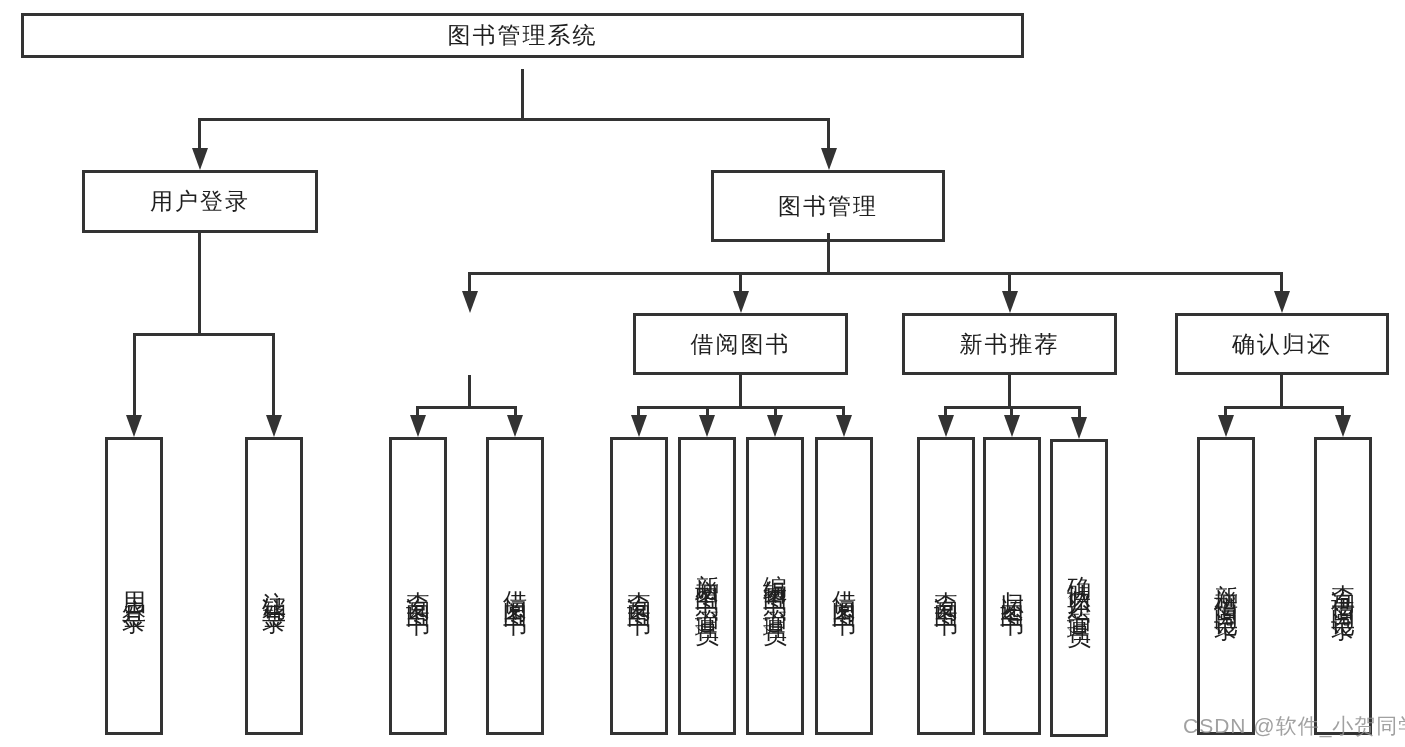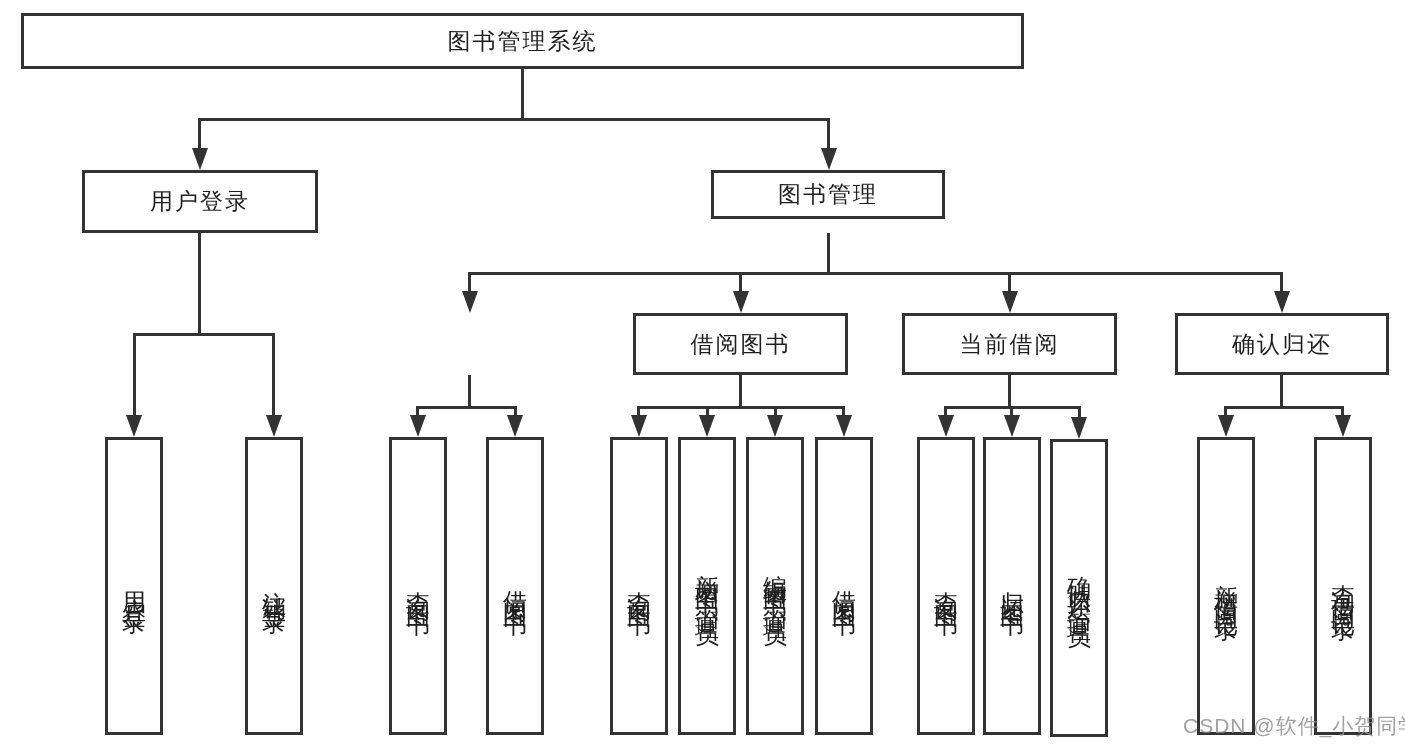--- a/index.html
+++ b/index.html
@@ -33,7 +33,7 @@
 
 <div class="canvas">
 
-  <div class="box hbox" style="left:21px;top:13px;width:1003px;height:56px;">
+  <div class="box hbox" style="left:21px;top:13px;width:1003px;height:45px;">
     <span>图书管理系统</span>
   </div>
 

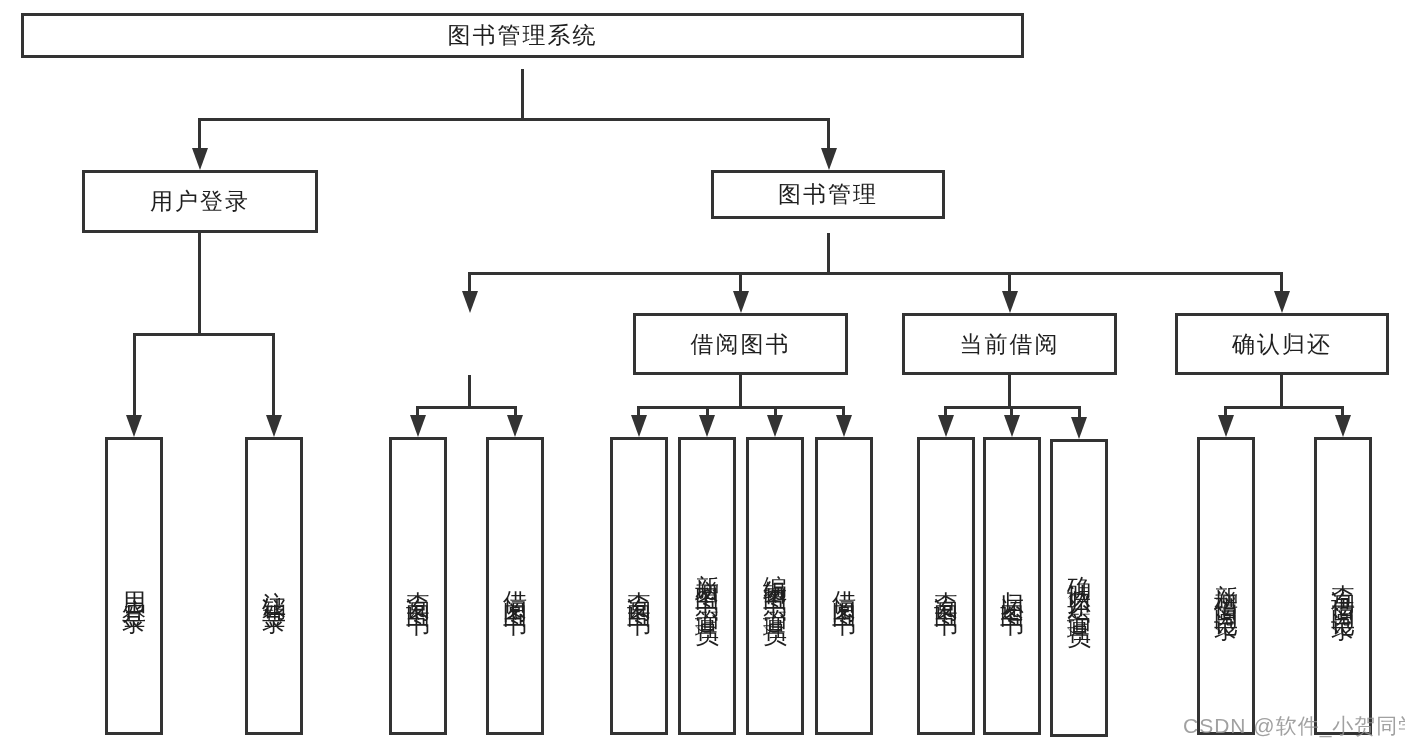--- a/index.html
+++ b/index.html
@@ -47,7 +47,7 @@
   <div class="box hbox" style="left:82px;top:170px;width:236px;height:63px;">
     <span>用户登录</span>
   </div>
-  <div class="box hbox" style="left:711px;top:170px;width:234px;height:49px;">
+  <div class="box hbox" style="left:711px;top:170px;width:234px;height:72px;">
     <span>图书管理</span>
   </div>
 

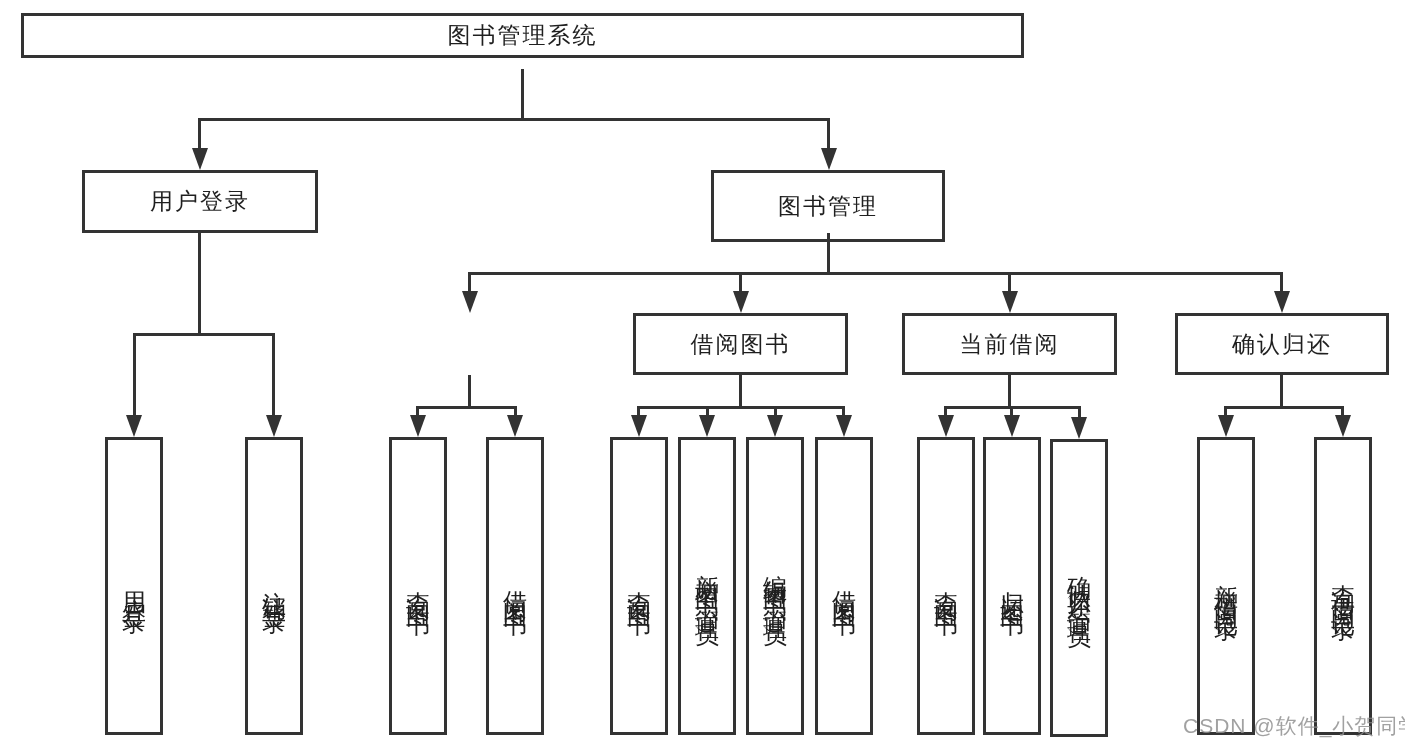--- a/index.html
+++ b/index.html
@@ -73,7 +73,7 @@
     <span>借阅图书</span>
   </div>
   <div class="box hbox" style="left:902px;top:313px;width:215px;height:62px;">
-    <span>当前借阅</span>
+    <span>新书推荐</span>
   </div>
   <div class="box hbox" style="left:1175px;top:313px;width:214px;height:62px;">
     <span>确认归还</span>

